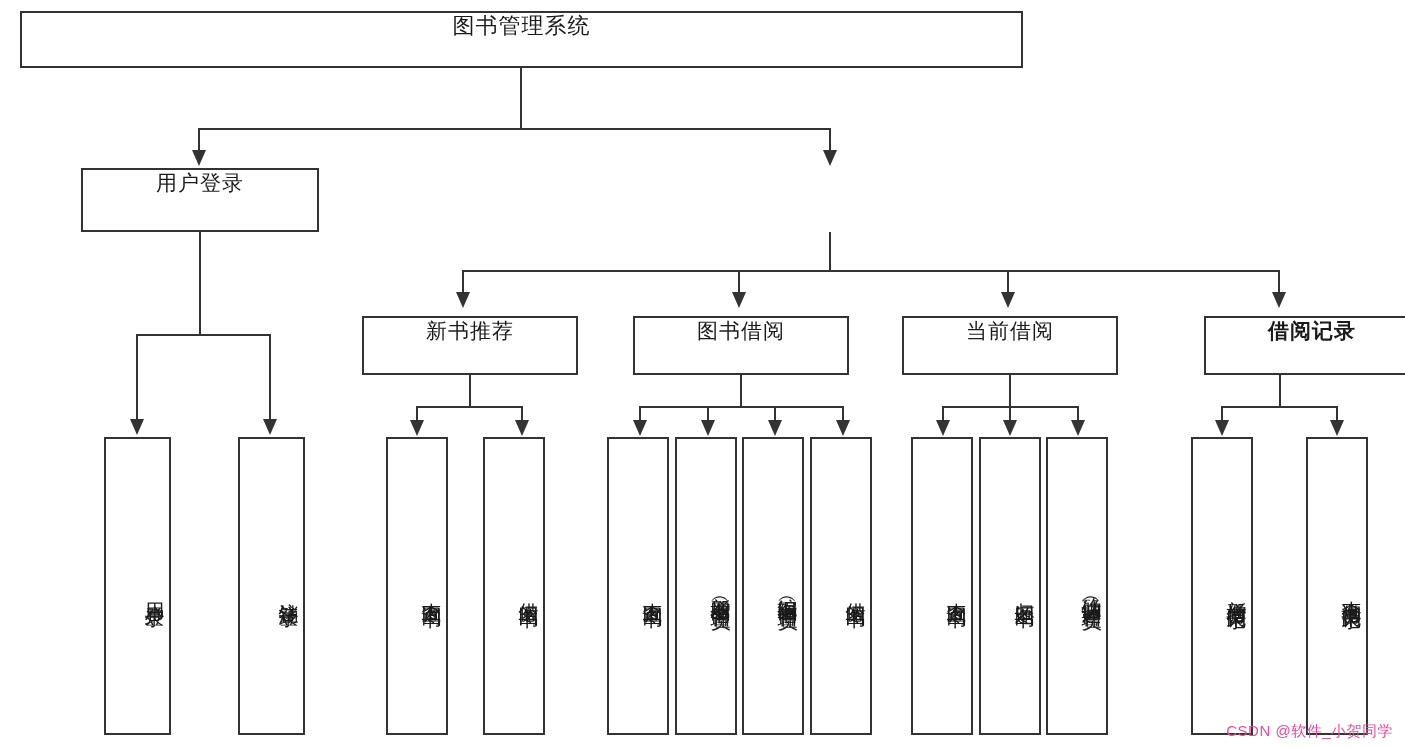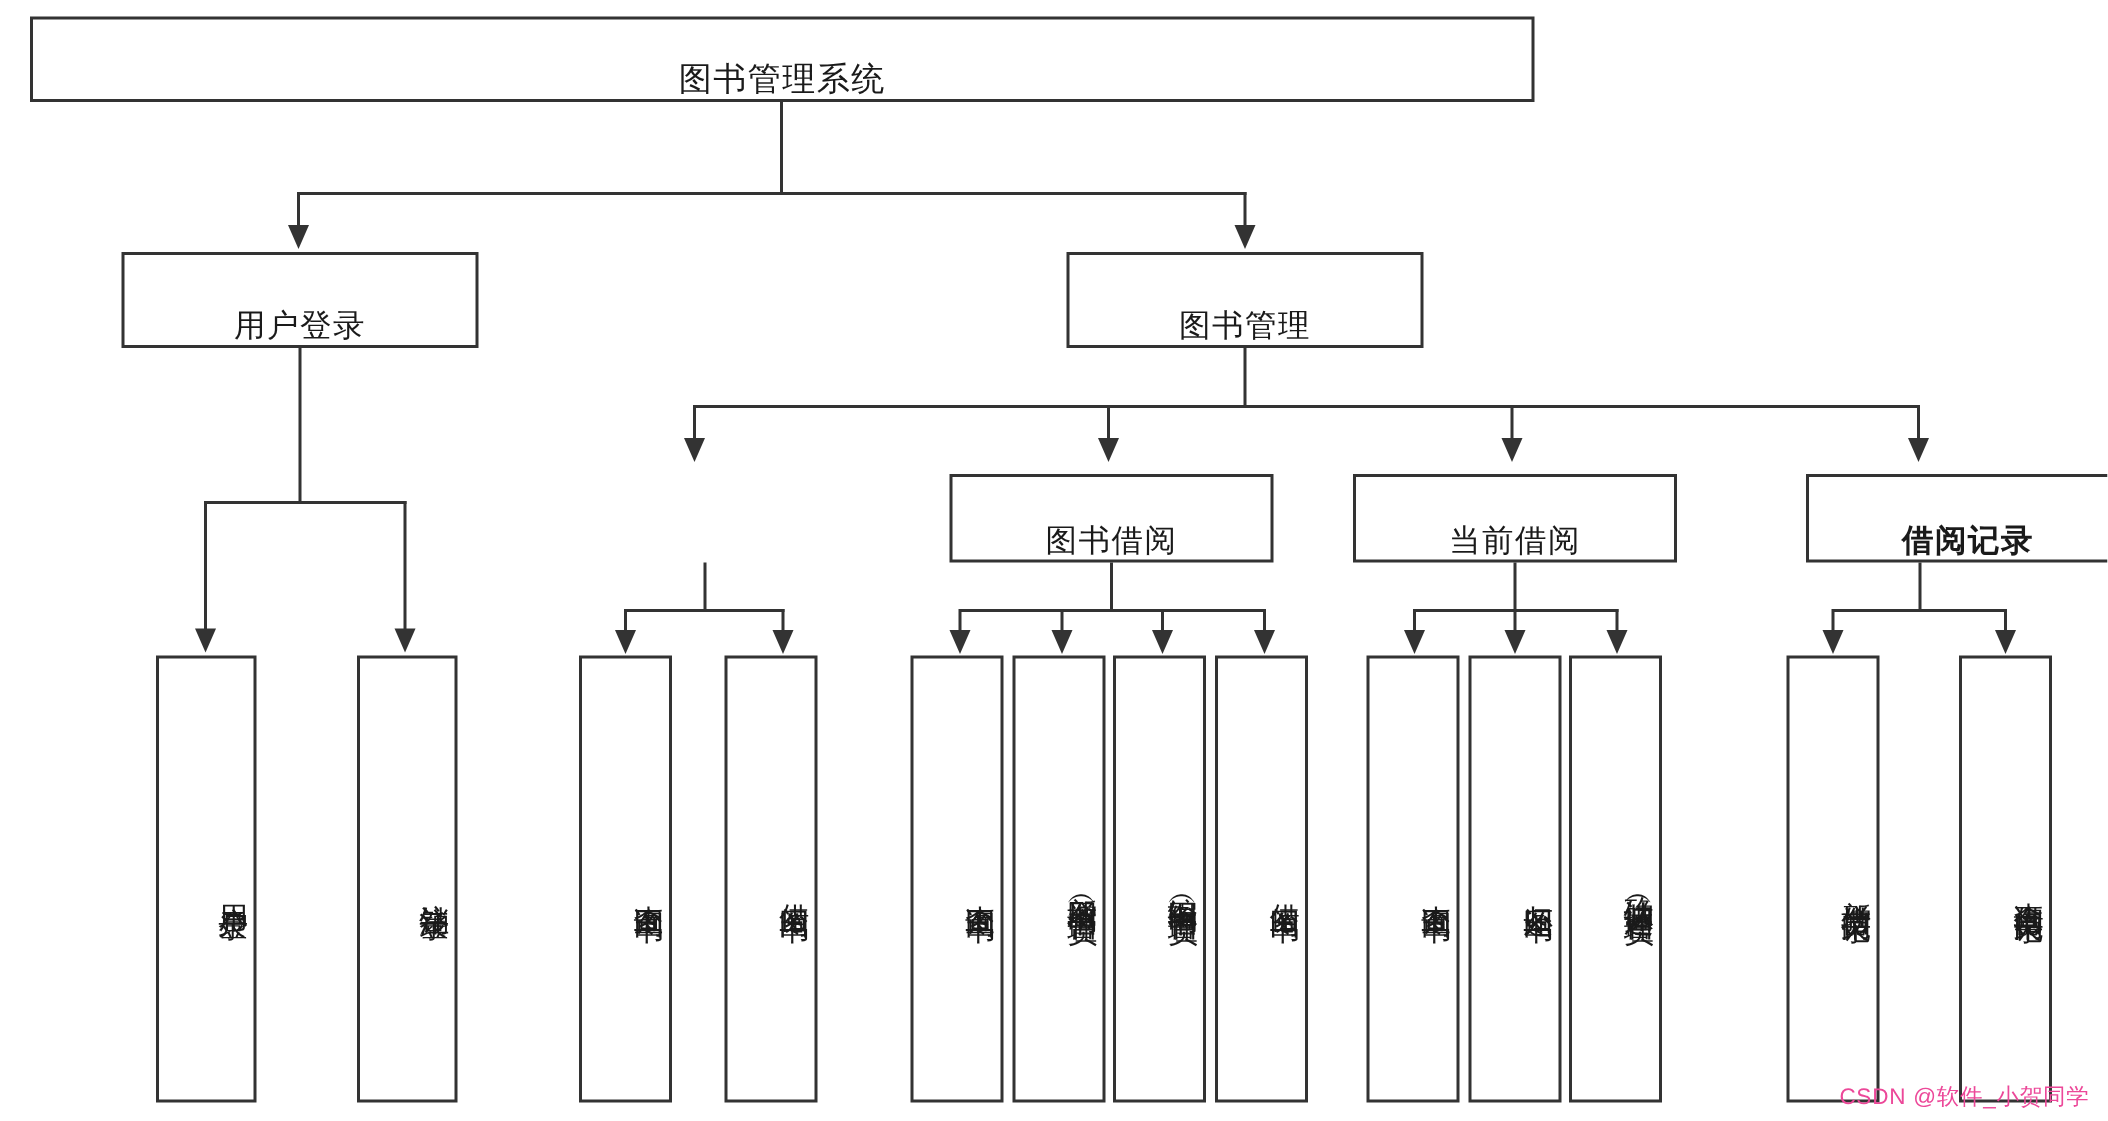--- a/index.html
+++ b/index.html
@@ -23,7 +23,7 @@
     border: 2px solid #333333;
     background: #ffffff;
     display: flex;
-    align-items: flex-end;
+    align-items: flex-start;
     justify-content: center;
     color: #1a1a1a;
   }

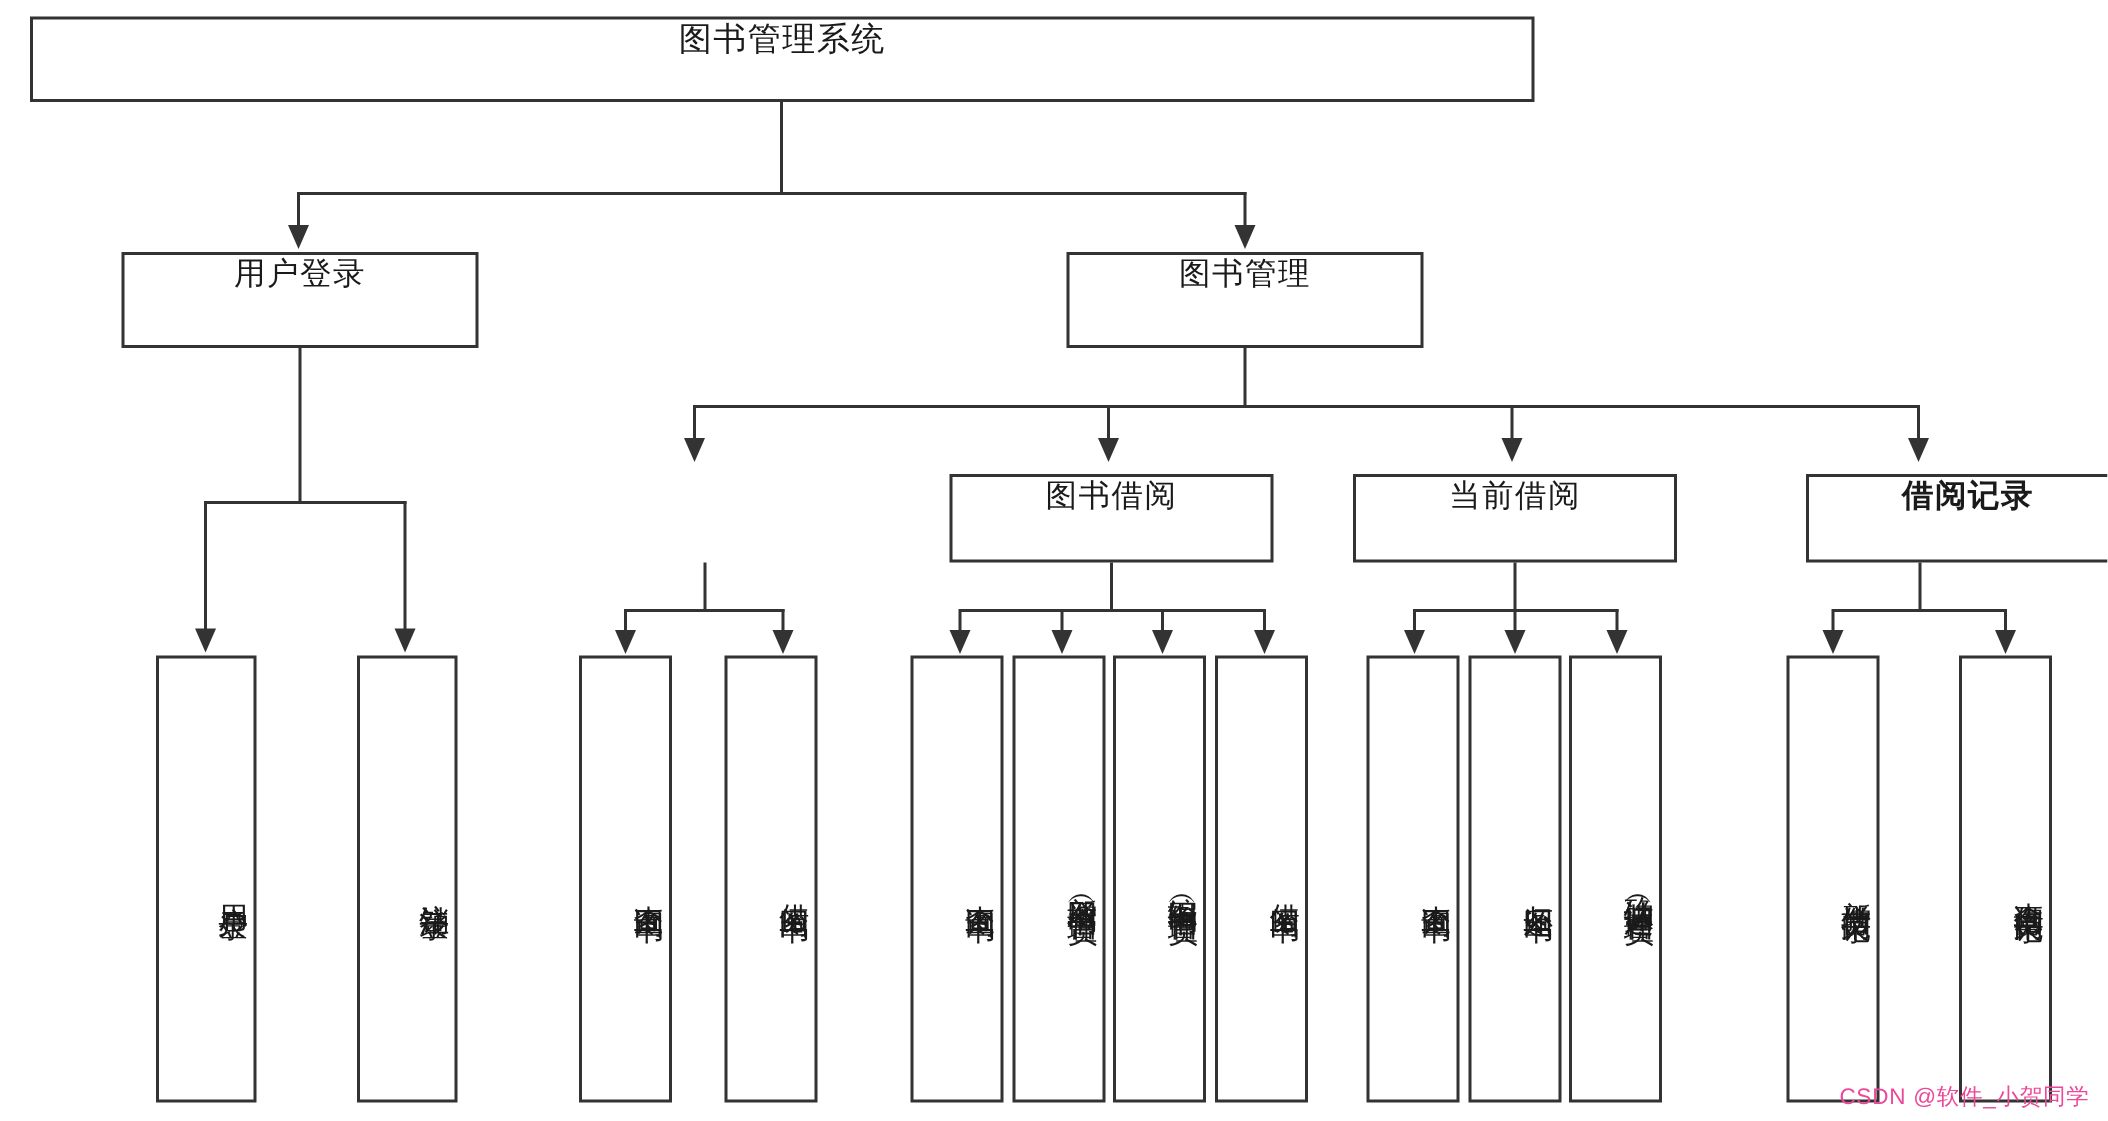--- a/index.html
+++ b/index.html
@@ -92,9 +92,6 @@
 
   <div class="node horiz" style="left:81px; top:168px; width:238px; height:64px;">
     <span>用户登录</span>
-  </div>
-  <div class="node horiz" style="left:711px; top:168px; width:238px; height:64px;">
-    <span>图书管理</span>
   </div>
 
   <div class="conn v" style="left:199px; top:232px; width:2px; height:103px;"></div>

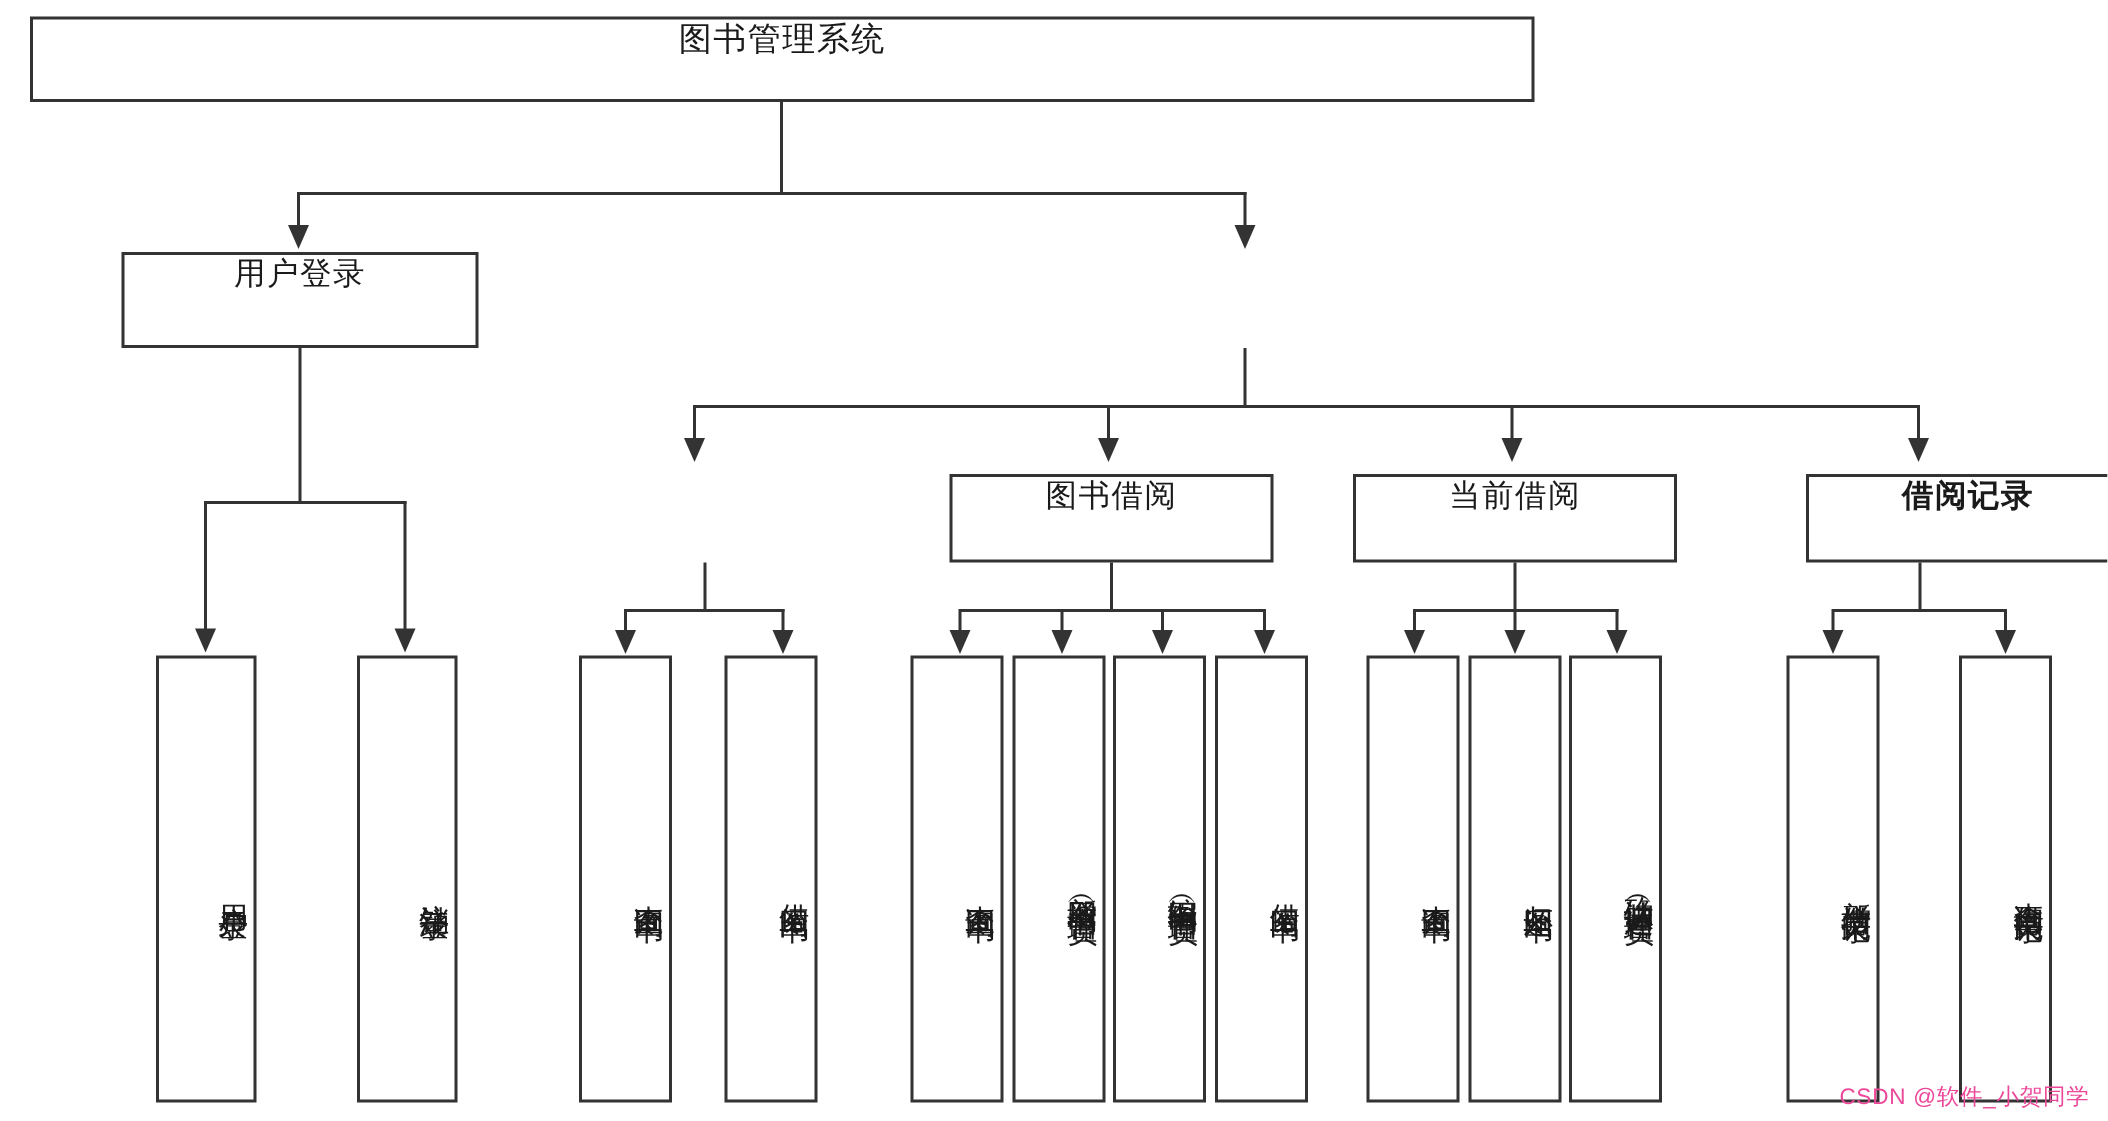--- a/index.html
+++ b/index.html
@@ -112,6 +112,9 @@
   <div class="conn v" style="left:1278px; top:270px; width:2px; height:24px;"></div>
   <div class="arrow" style="left:1272px; top:292px;"></div>
 
+  <div class="node horiz" style="left:362px; top:316px; width:216px; height:59px;">
+    <span>新书推荐</span>
+  </div>
   <div class="node horiz" style="left:902px; top:316px; width:216px; height:59px;">
     <span>当前借阅</span>
   </div>

